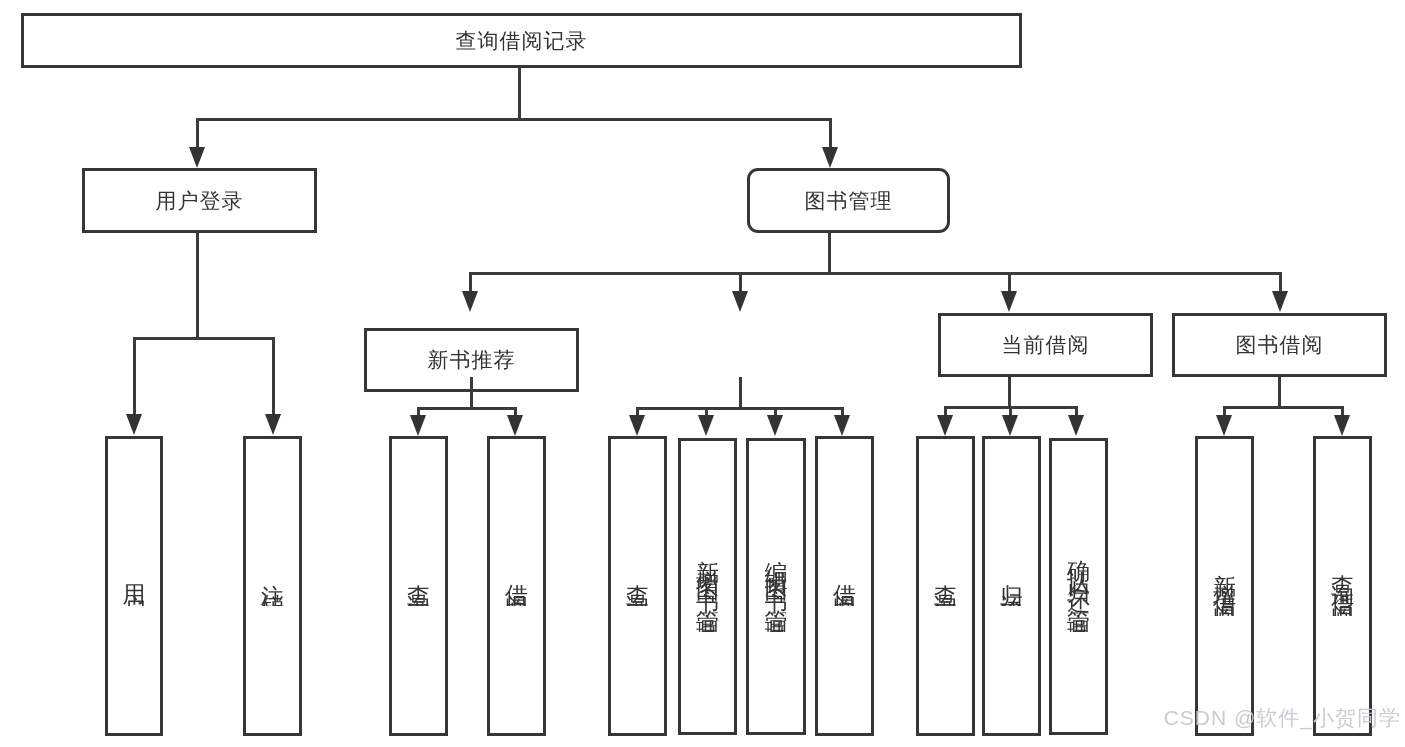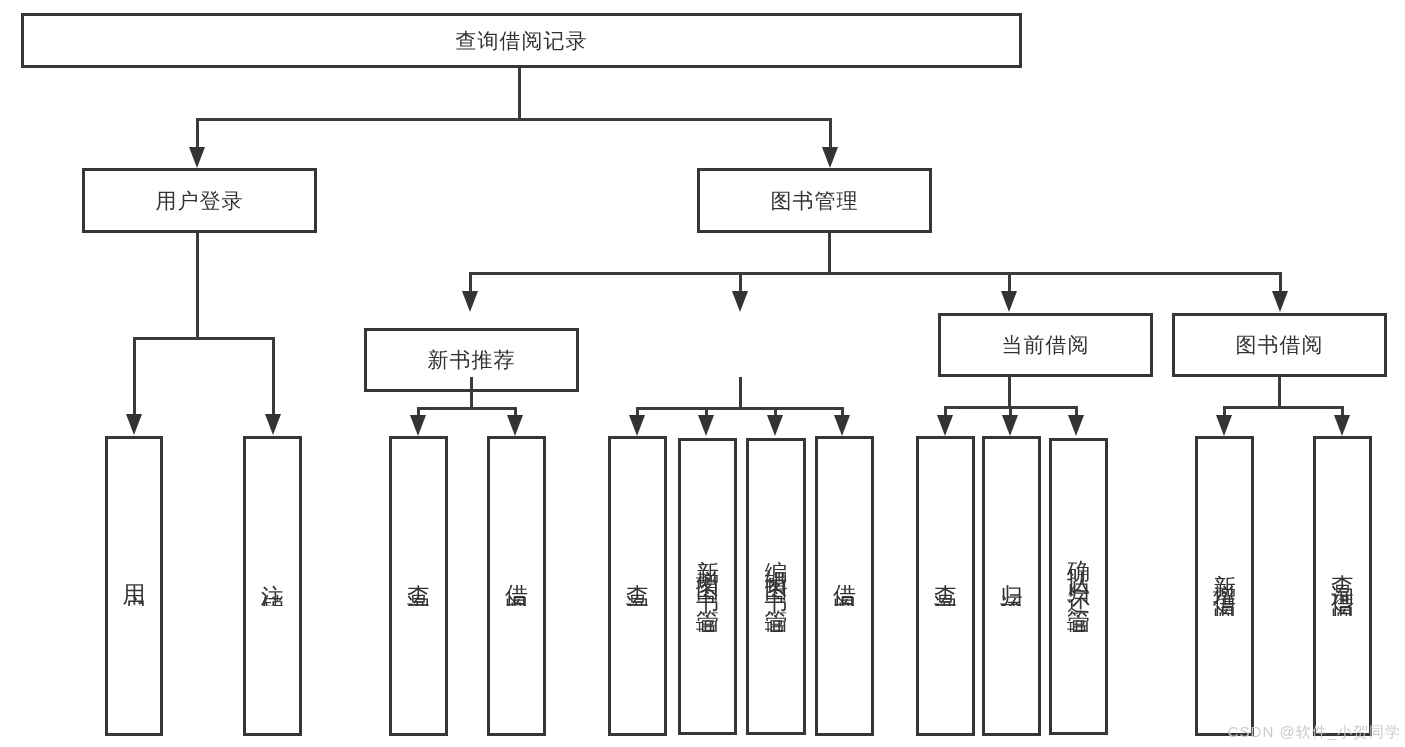--- a/index.html
+++ b/index.html
@@ -48,7 +48,7 @@
     <span>用户登录</span>
   </div>
 
-  <div class="node" style="left:697px;top:168px;width:235px;height:65px;">
+  <div class="node" style="left:747px;top:168px;width:203px;height:65px;border-radius:11px;">
     <span>图书管理</span>
   </div>
 

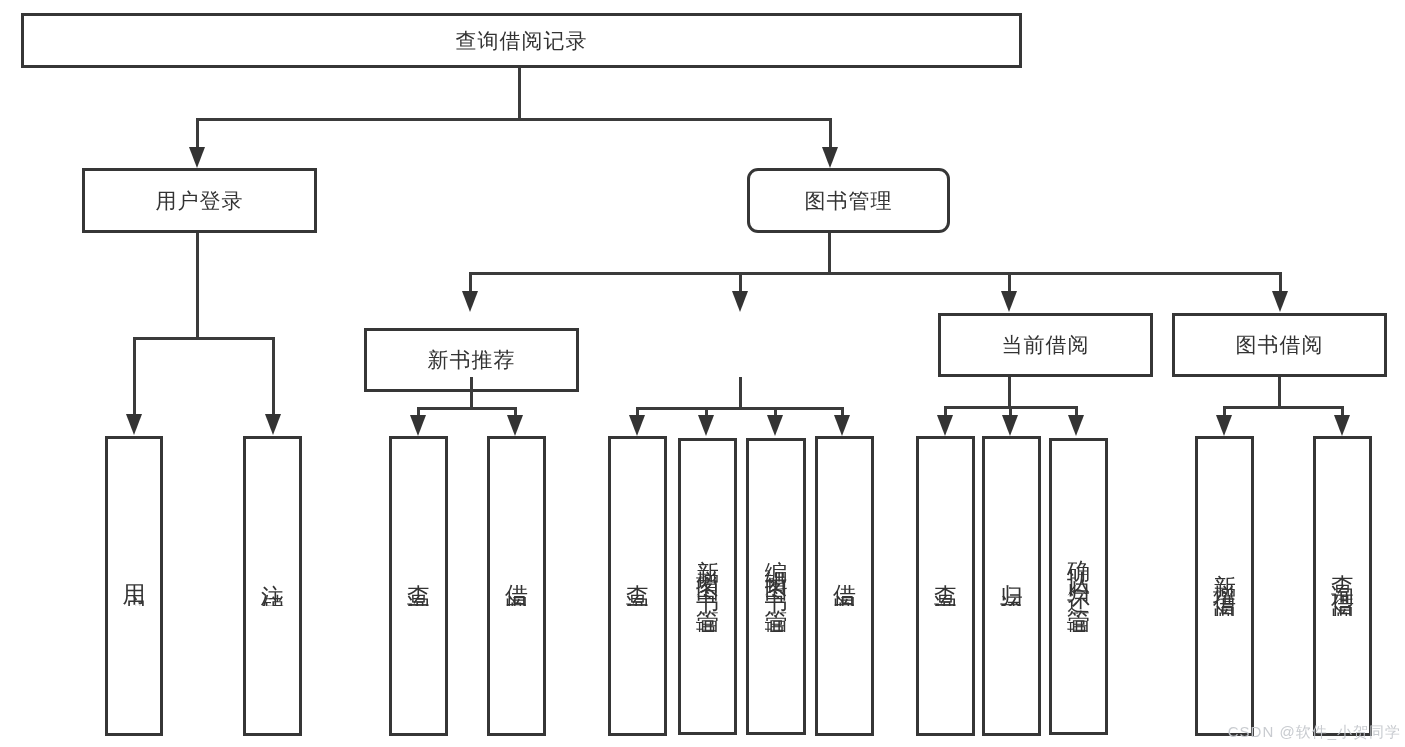--- a/index.html
+++ b/index.html
@@ -30,8 +30,8 @@
     border-top:21px solid #333333;
   }
   #watermark{
-    position:absolute;right:4px;bottom:5px;
-    font-size:15px;color:#c6c9ce;opacity:.95;letter-spacing:1px;
+    position:absolute;right:4px;bottom:15px;
+    font-size:21px;color:#c6c9ce;opacity:.95;letter-spacing:1px;
     white-space:nowrap;z-index:10;
   }
 </style>

